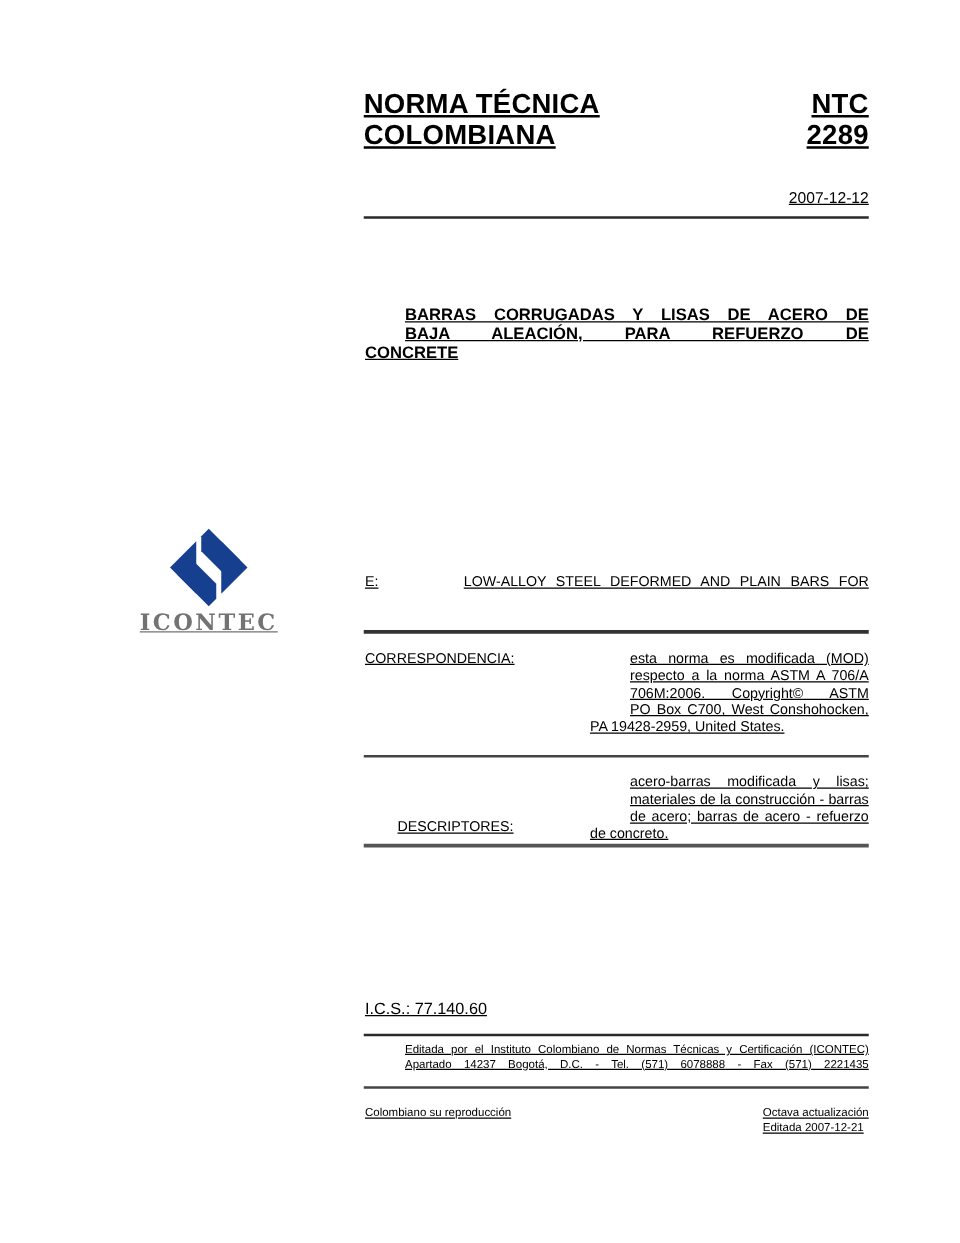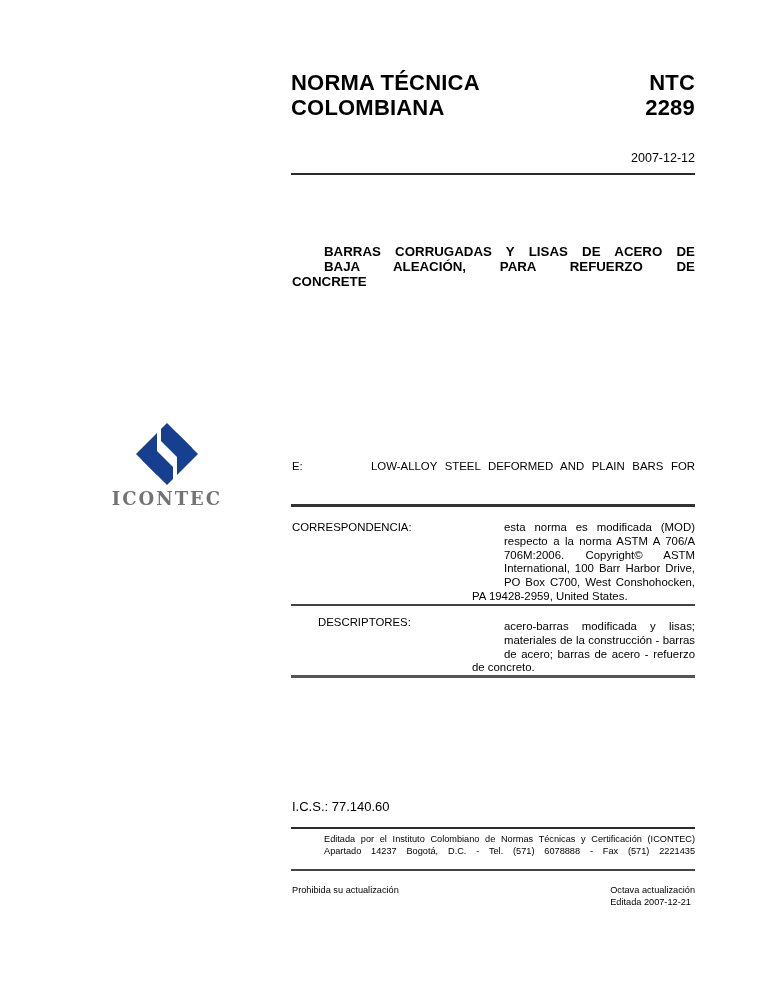--- a/index.html
+++ b/index.html
@@ -7,7 +7,7 @@
       width: 768px; height: 994px; position: relative; overflow: hidden;
       font-family: "Liberation Sans", sans-serif; color: #000;
     }
-    .abs { position: absolute; }
+    .abs { position: absolute; text-decoration: underline; }
     .h1 { font-weight: bold; font-size: 22px; line-height: 25px; letter-spacing: 0.2px; }
     .rule { position: absolute; left: 291px; width: 404px; height: 2px; background: #2a2a2a; }
     .rule.thick { height: 3px; background: #333; }

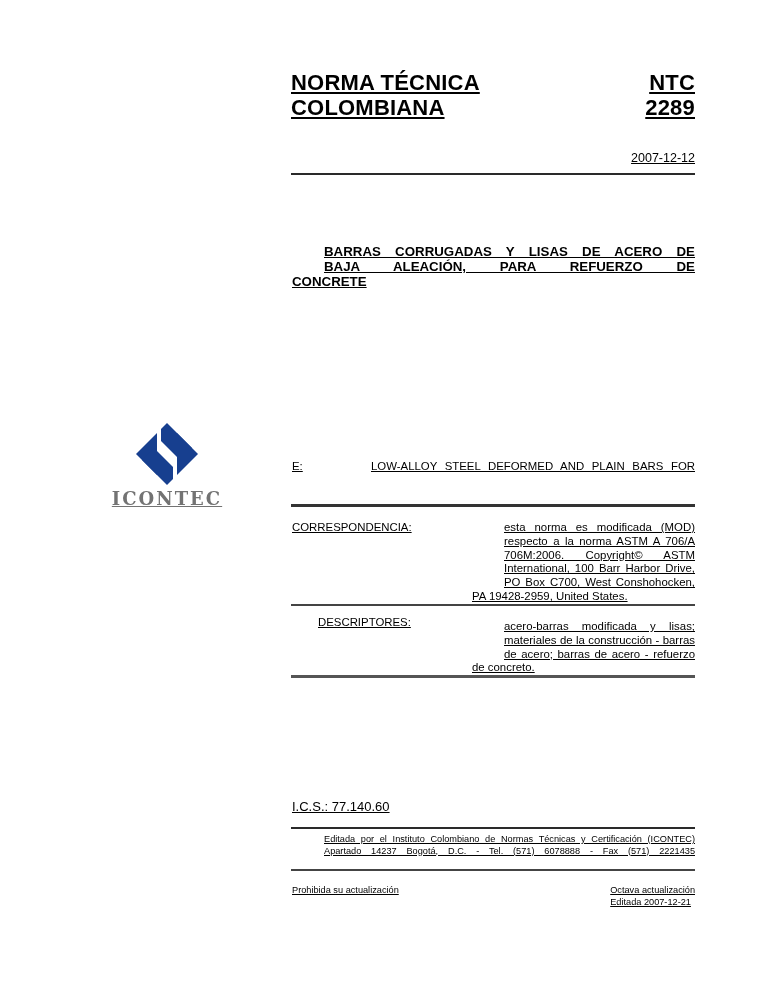--- a/index.html
+++ b/index.html
@@ -65,7 +65,6 @@
   <span class="just-line">esta norma es modificada (MOD)</span>
   <span class="just-line">respecto a la norma ASTM A 706/A</span>
   <span class="just-line">706M:2006. Copyright© ASTM</span>
-  <span class="just-line">International, 100 Barr Harbor Drive,</span>
   <span class="just-line">PO Box C700, West Conshohocken,</span>
   <span class="last-line">PA 19428-2959, United States.</span>
 </div>

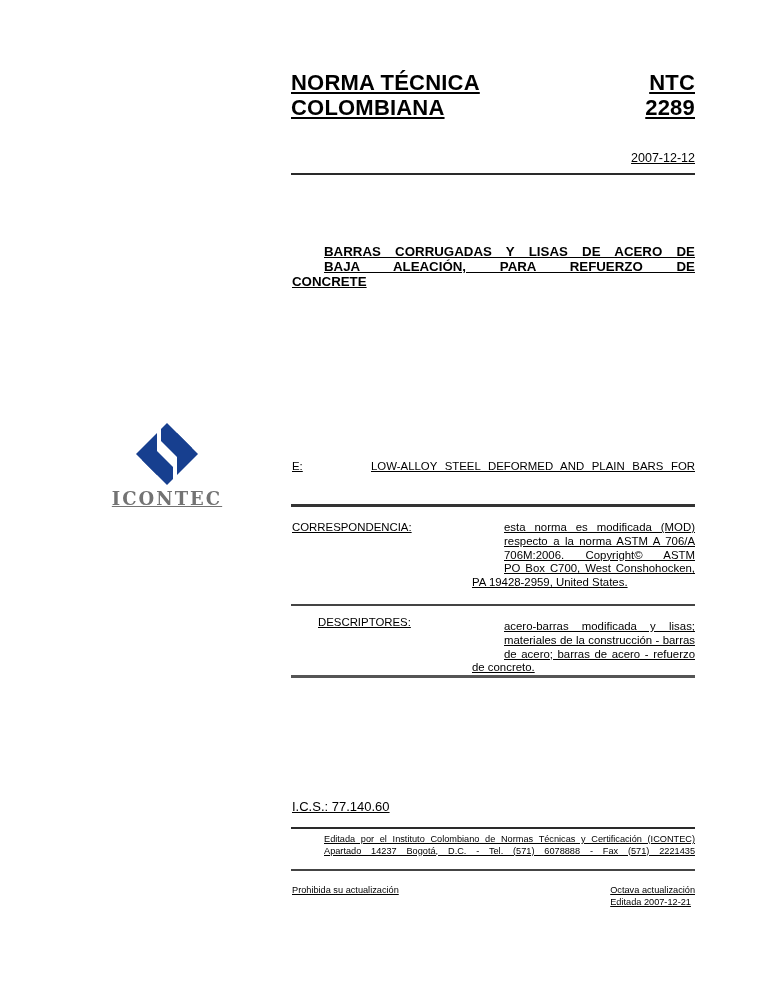--- a/index.html
+++ b/index.html
@@ -70,7 +70,7 @@
 </div>
 <div class="rule" style="top:604px; background:#444;"></div>
 
-<div class="abs body11" style="left:292px; top:616px;padding-left:26px;">DESCRIPTORES:</div>
+<div class="abs body11" style="left:292px; top:656px;padding-left:26px;">DESCRIPTORES:</div>
 <div class="abs body11" style="left:472px; top:620px; width:223px;">
   <span class="just-line">acero-barras modificada y lisas;</span>
   <span class="just-line">materiales de la construcción - barras</span>

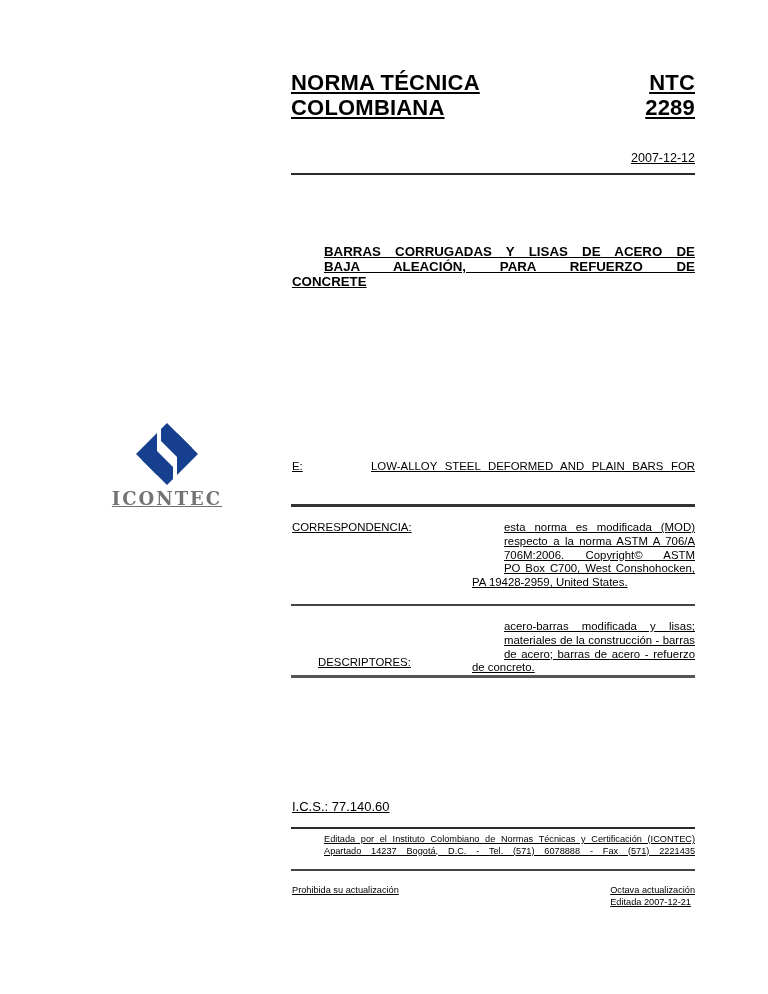--- a/index.html
+++ b/index.html
@@ -88,7 +88,7 @@
 </div>
 <div class="rule" style="top:869px; background:#444;"></div>
 
-<div class="abs small" style="left:292px; top:885px;">Prohibida su actualización</div>
+<div class="abs small" style="left:292px; top:885px;">Colombiano su reproducción</div>
 <div class="abs small" style="right:73px; top:885px; text-align:left;">
   <div>Octava actualización</div>
   <div>Editada 2007-12-21</div>

